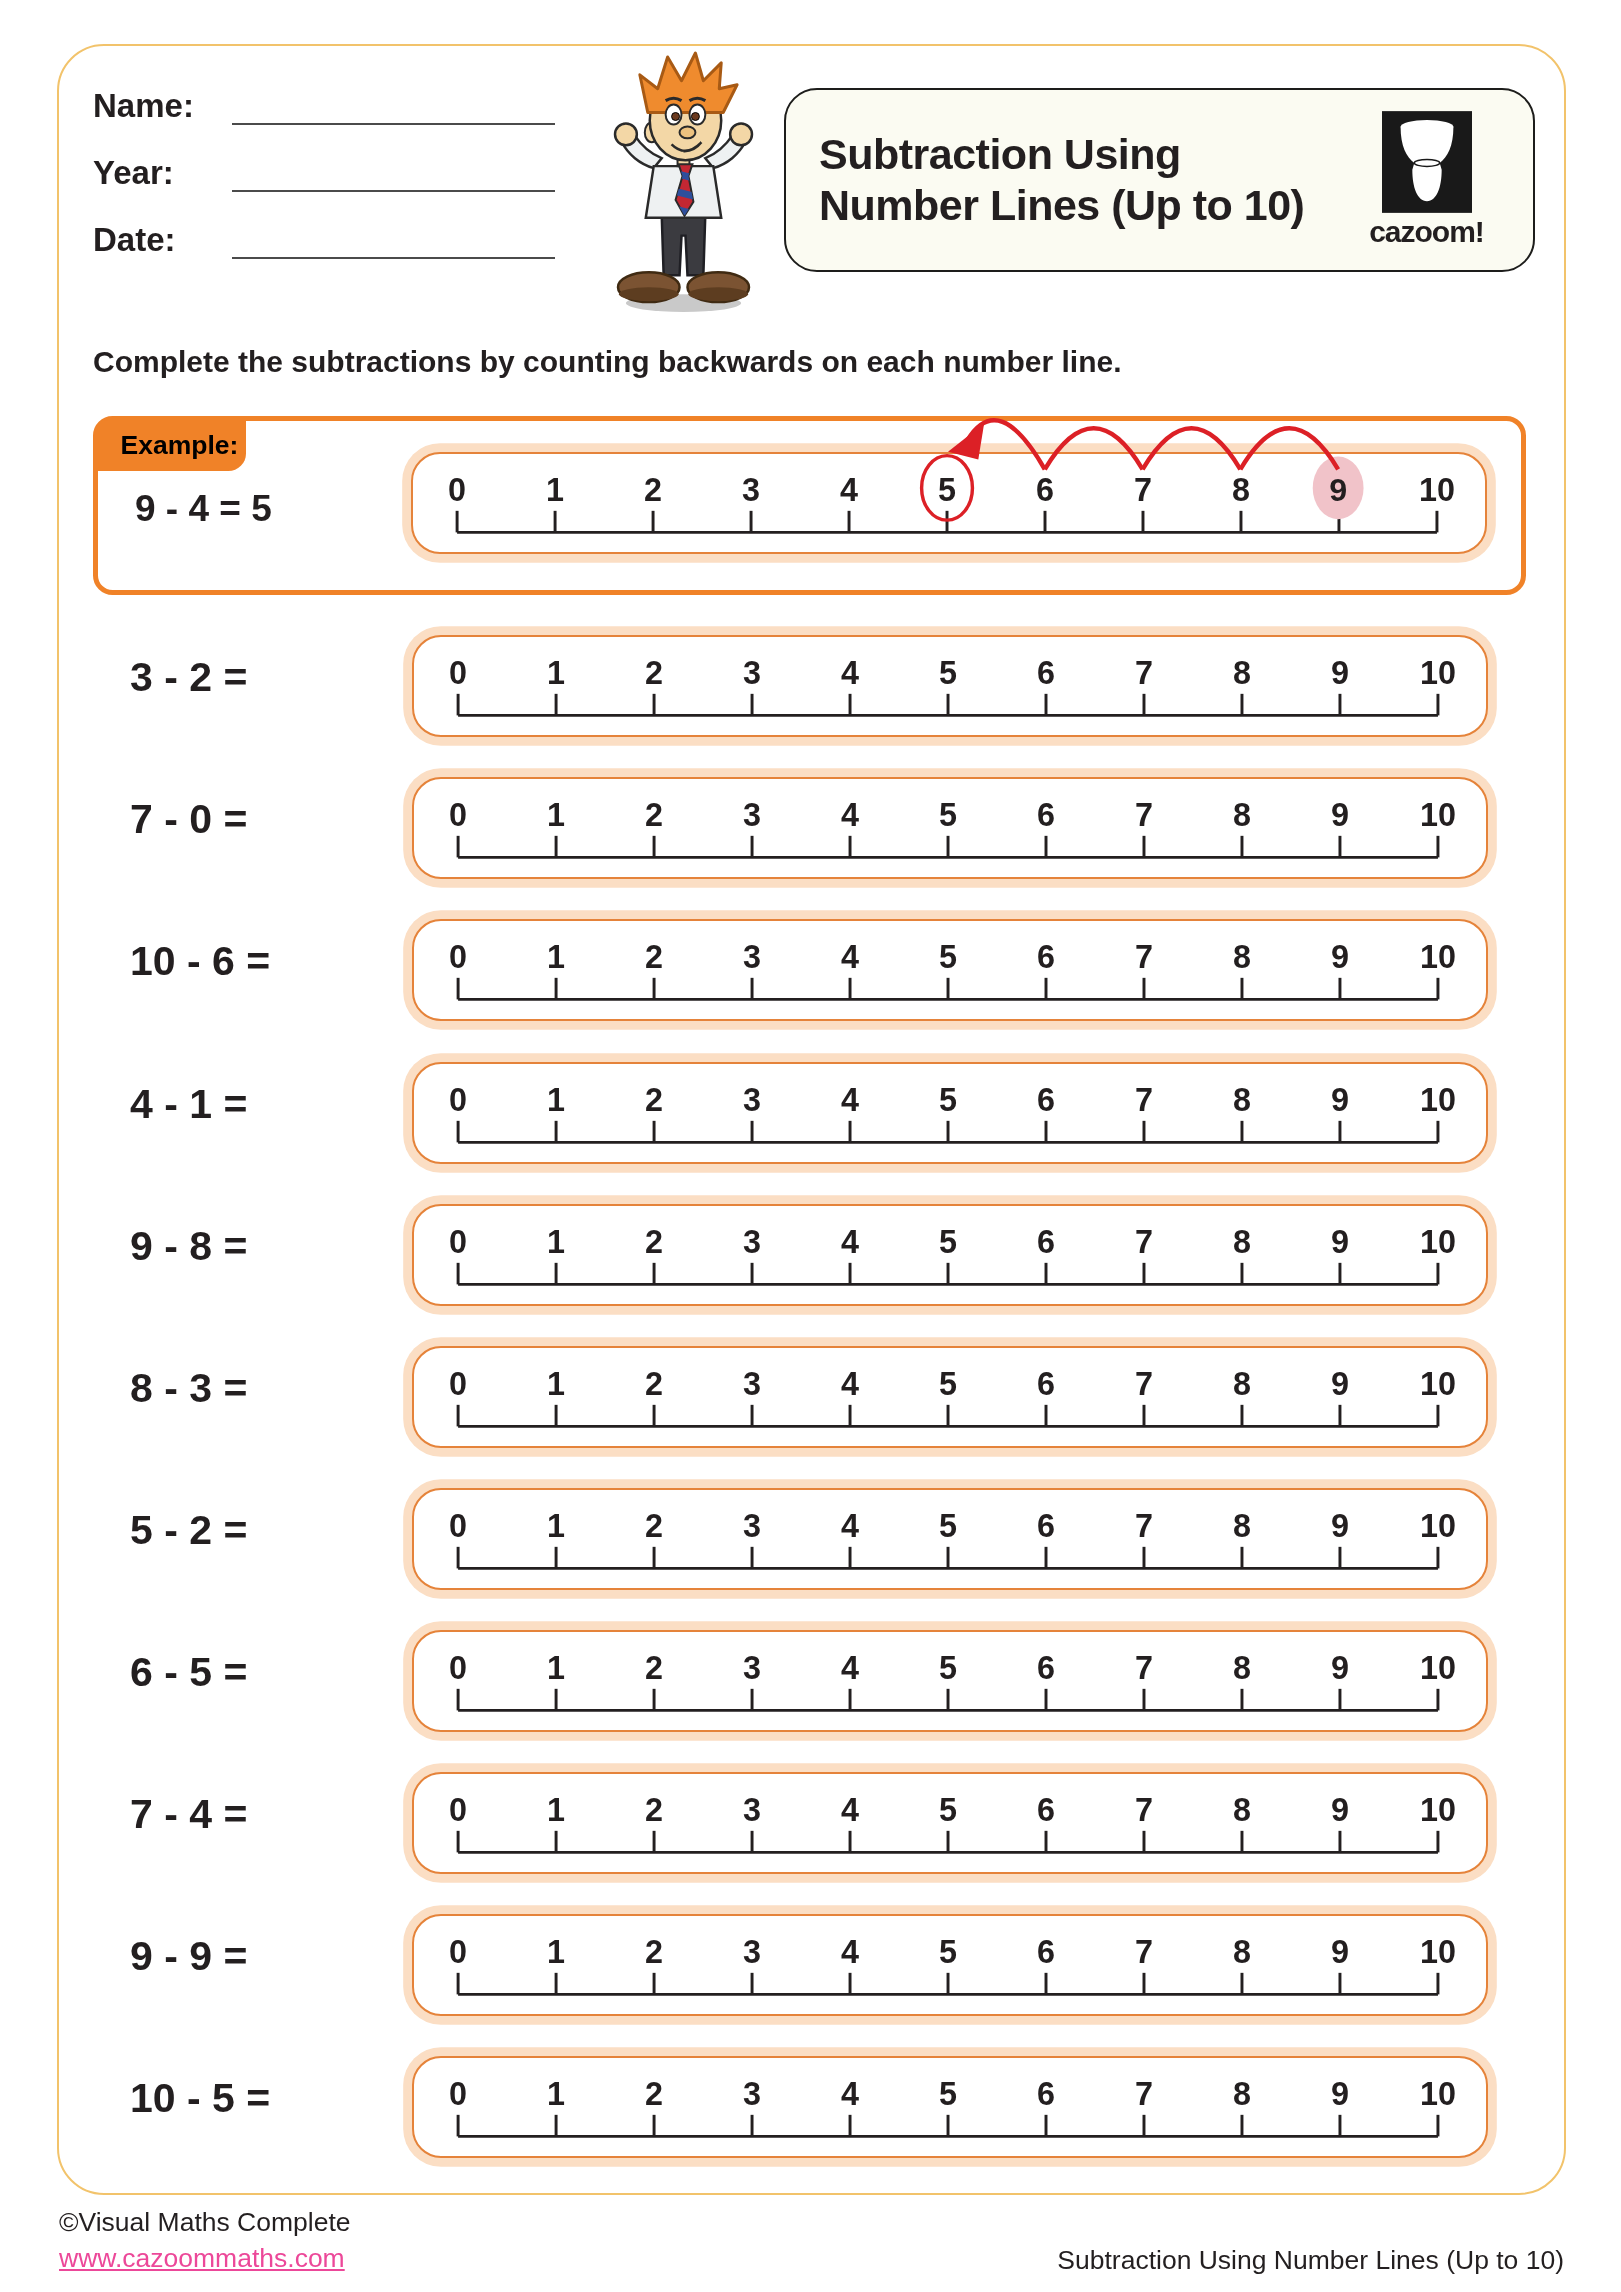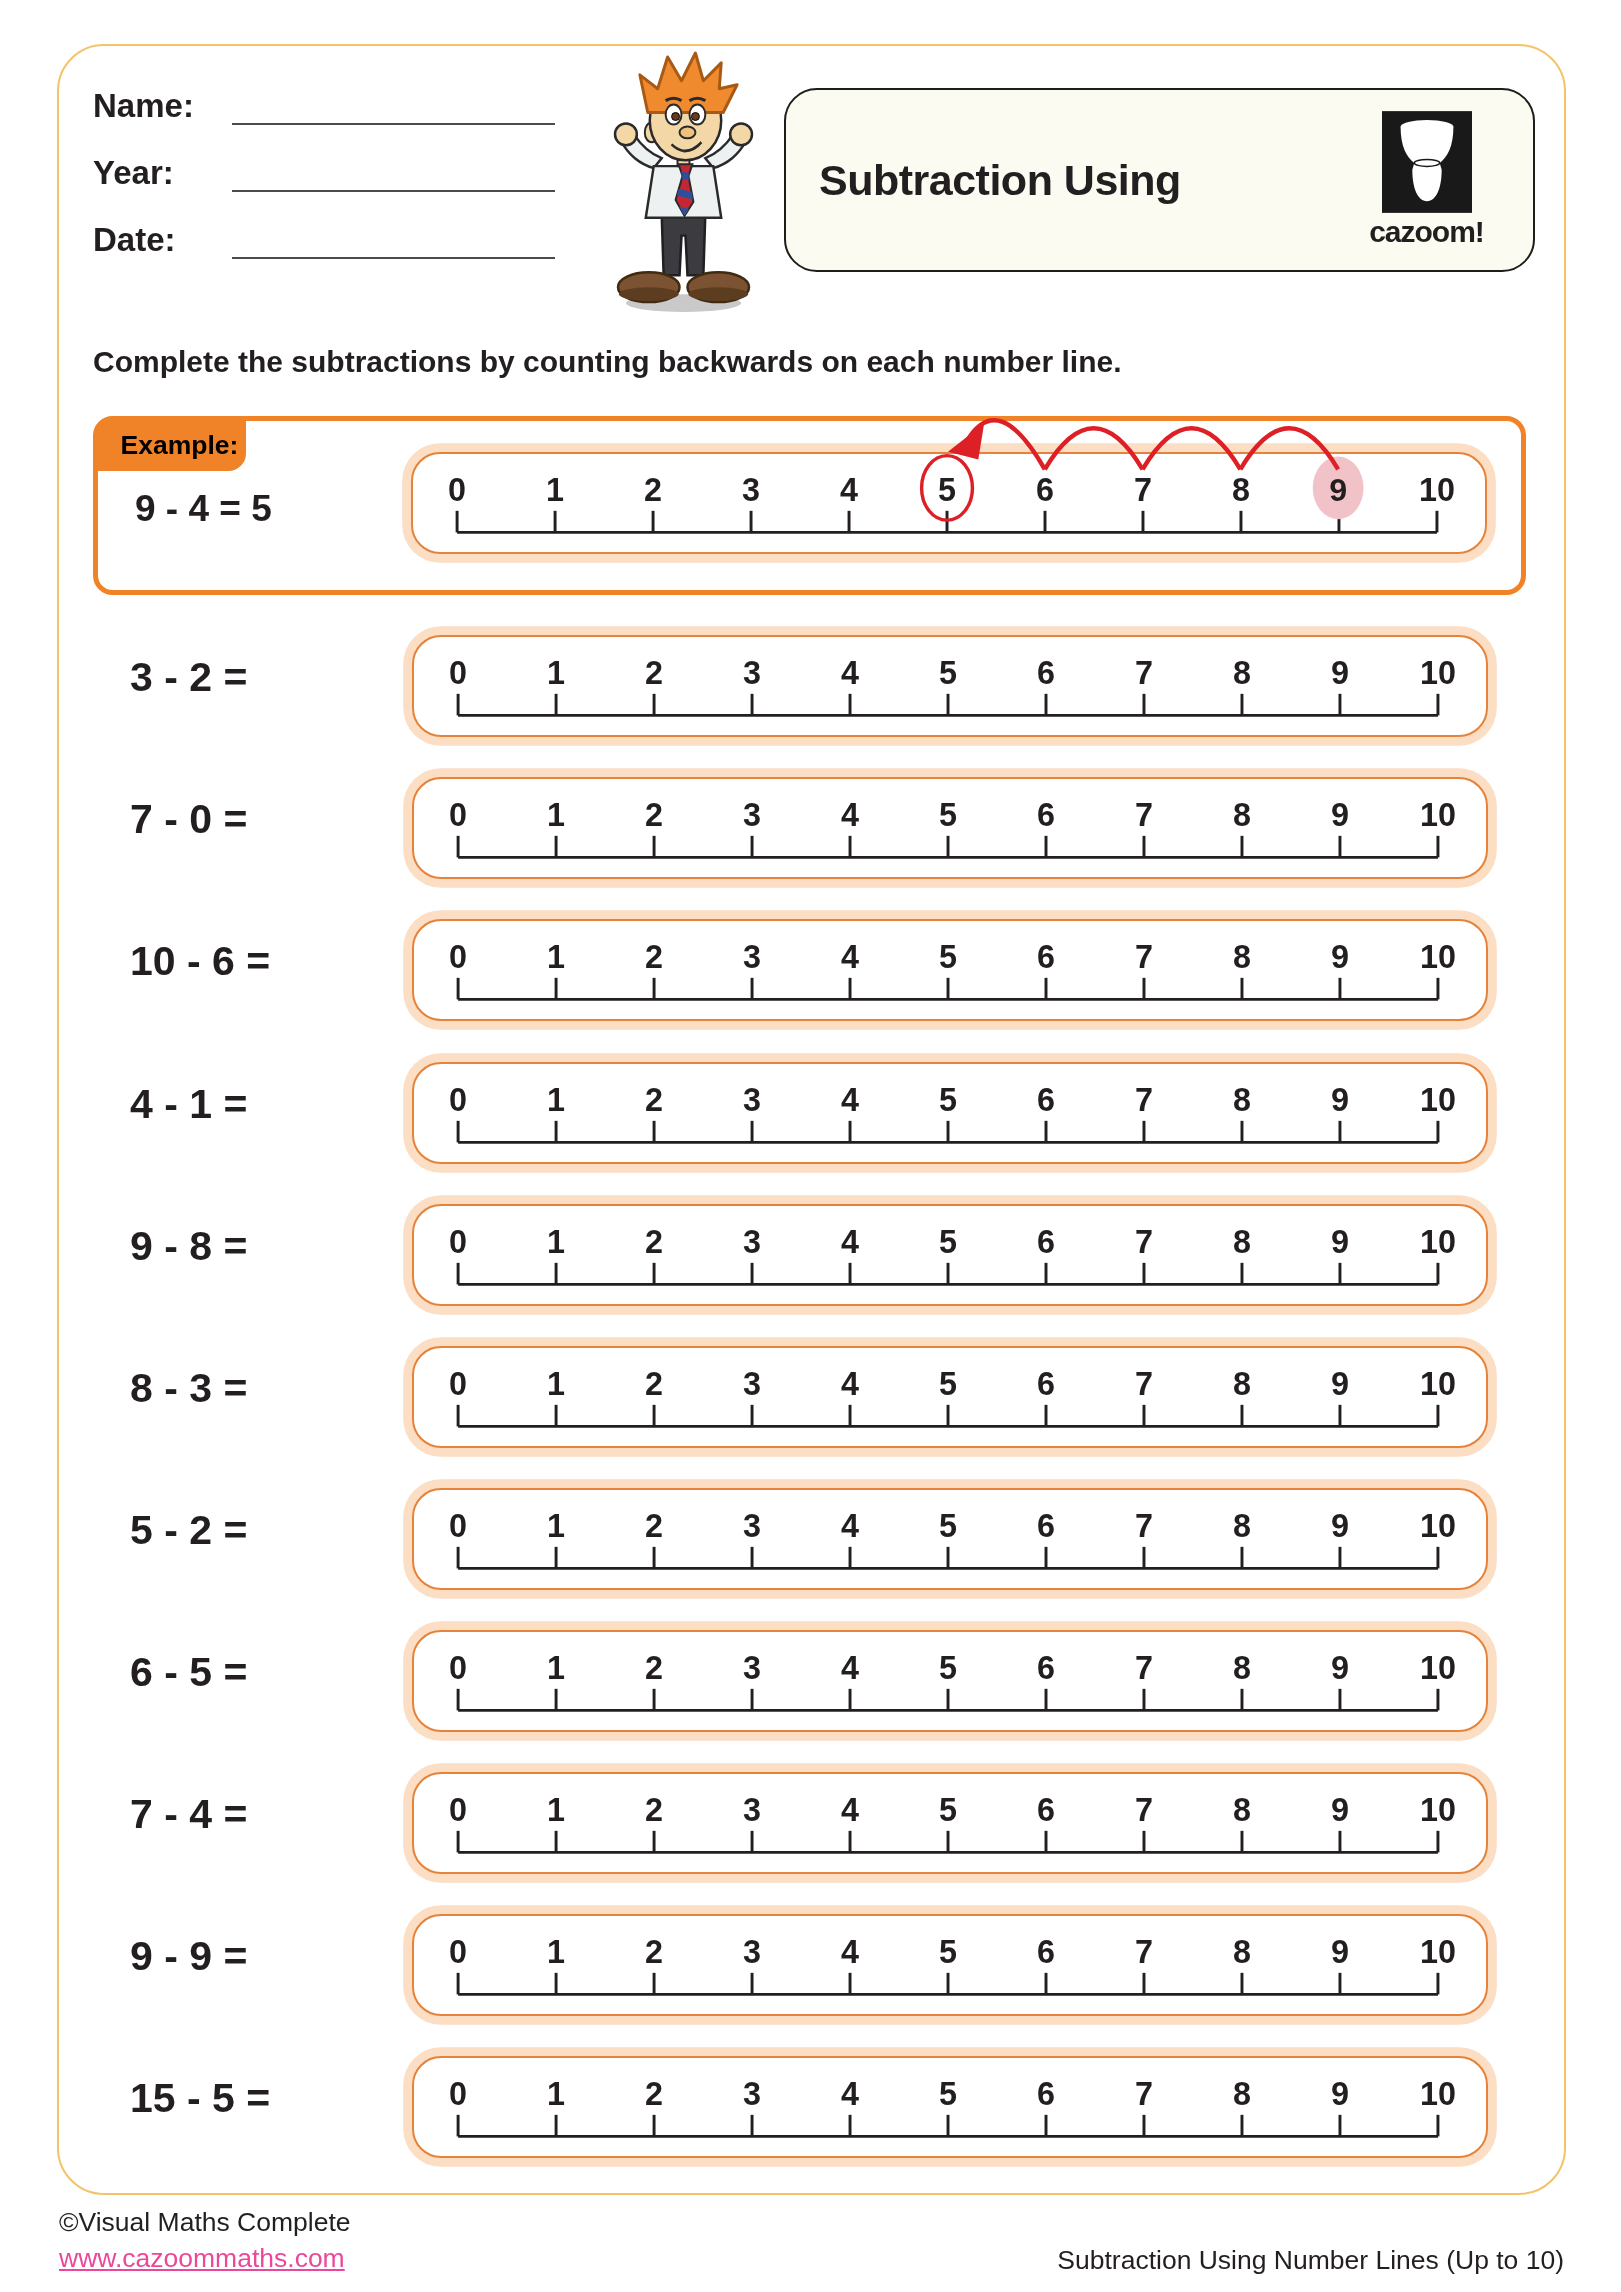--- a/index.html
+++ b/index.html
@@ -118,6 +118,7 @@
 <div class="title-box">
   <div class="title-text">
     <div>Subtraction Using</div>
+    <div>Number Lines (Up to 10)</div>
   </div>
   <div class="logo">
     <svg width="90" height="102" viewBox="0 0 92 104">

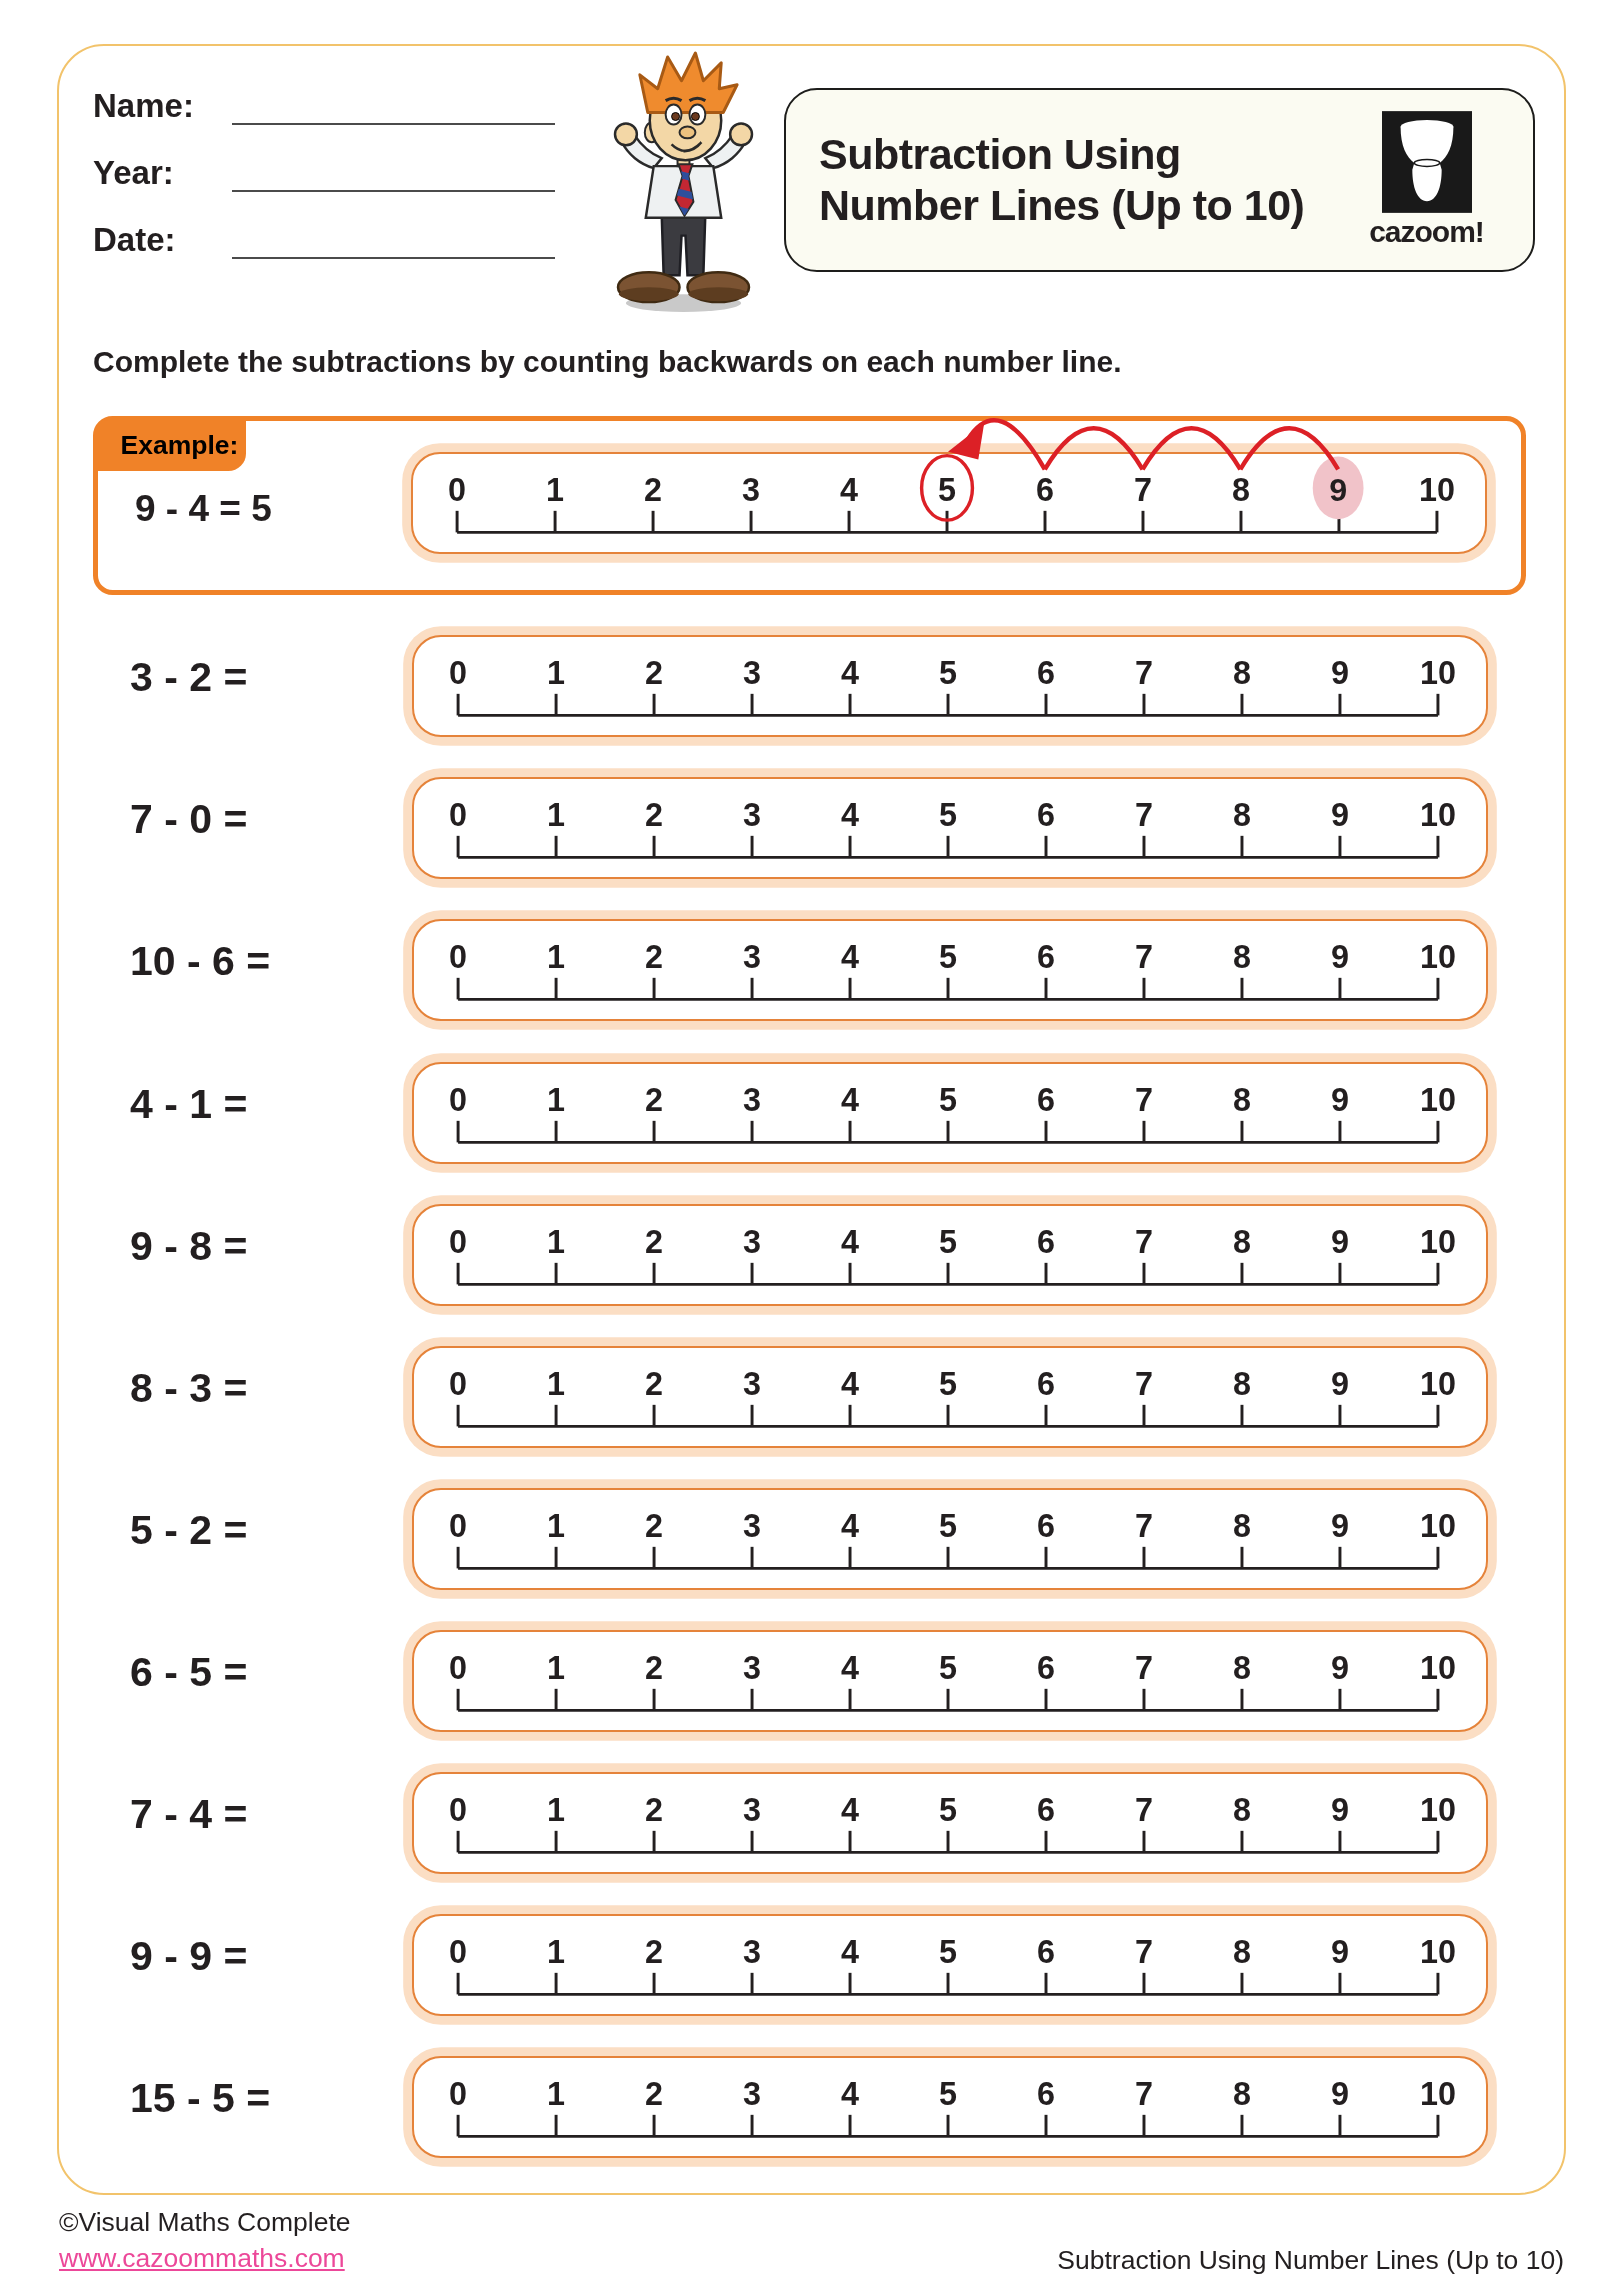--- a/index.html
+++ b/index.html
@@ -487,7 +487,7 @@
   </div>
 
   <div class="problem-row" style="top: 2056px;">
-    <div class="equation">15 - 5 =</div>
+    <div class="equation">10 - 5 =</div>
     <div class="capsule">
       <div class="nl-holder"><svg width="1070" height="98" viewBox="0 0 1092 100">
             <line x1="45" y1="80" x2="1045" y2="80" stroke="#231F20" stroke-width="3"></line>

